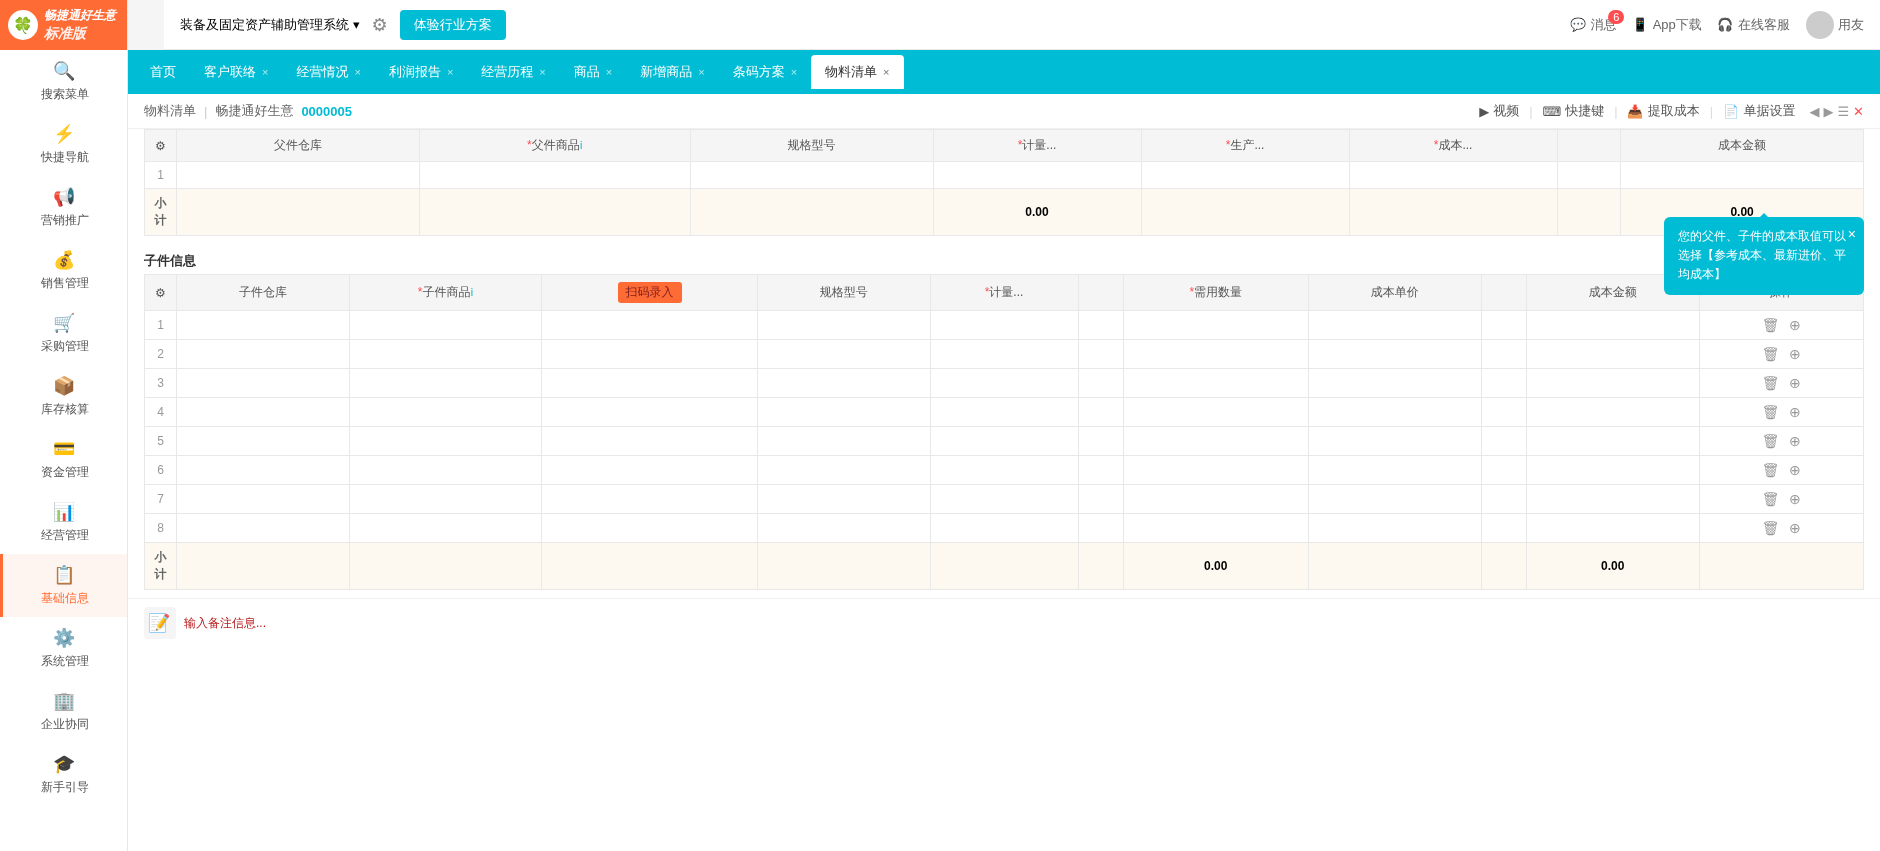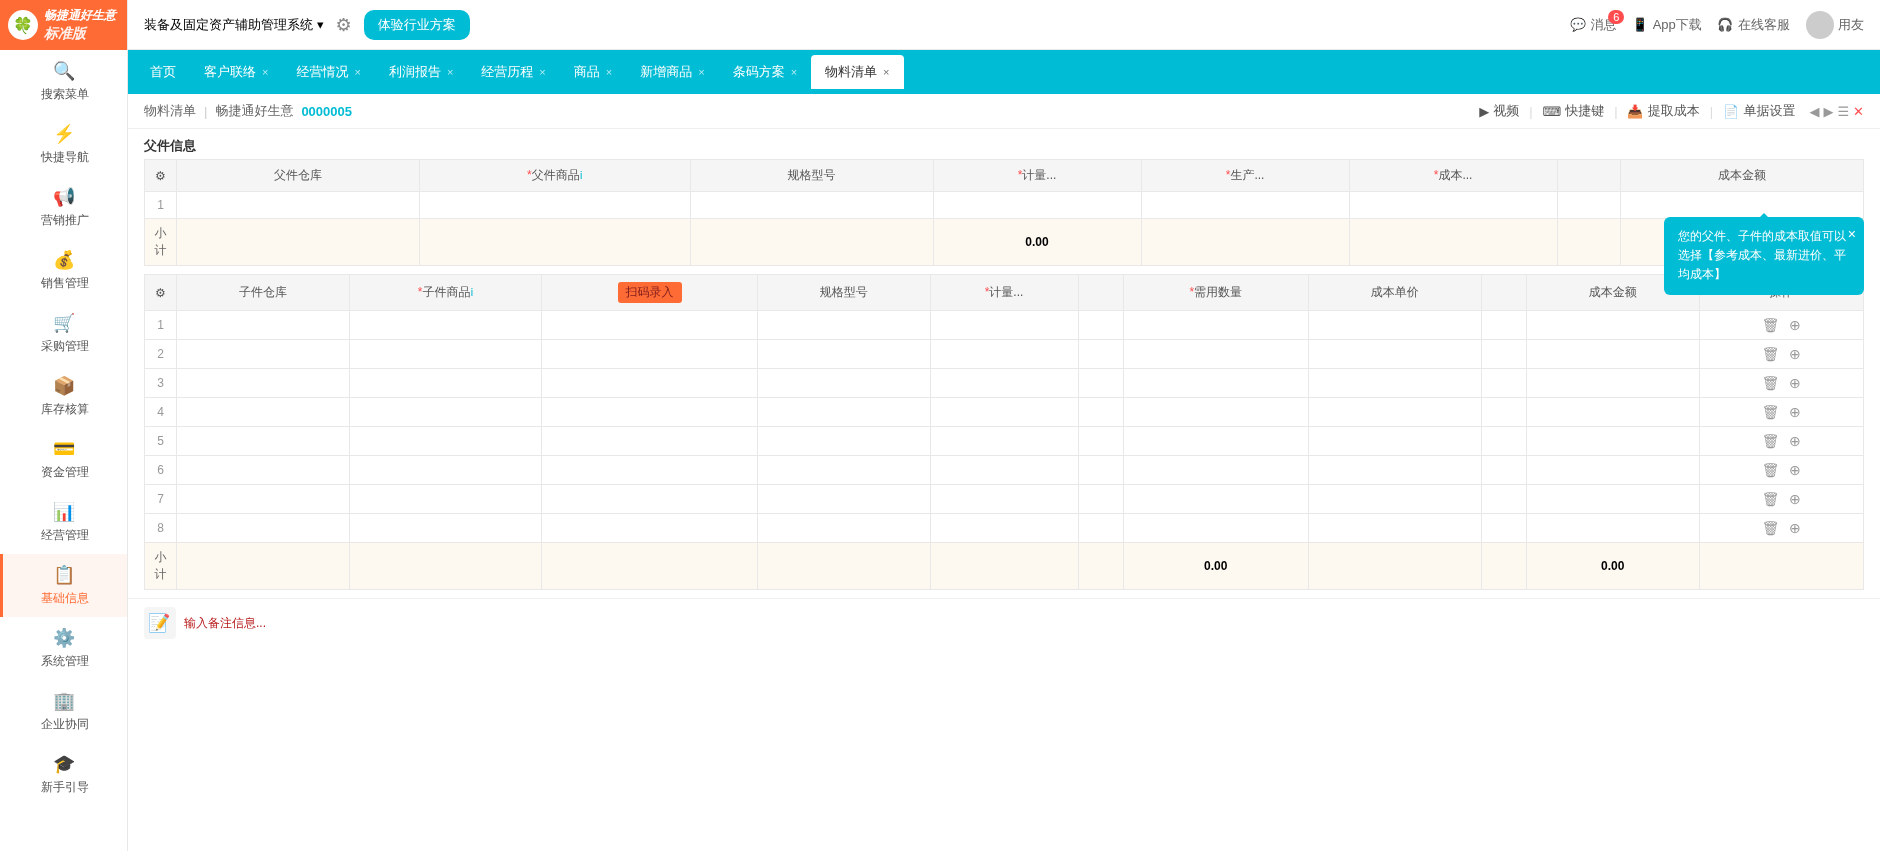--- a/index.html
+++ b/index.html
@@ -65,6 +65,7 @@
       justify-content: space-between;
       padding: 0 16px;
       border-bottom: 1px solid #e8e8e8;
+      margin-left: 36px;
     }
     .header-left { display: flex; align-items: center; gap: 12px; }
     .system-title-dropdown { display: flex; align-items: center; gap: 4px; cursor: pointer; }

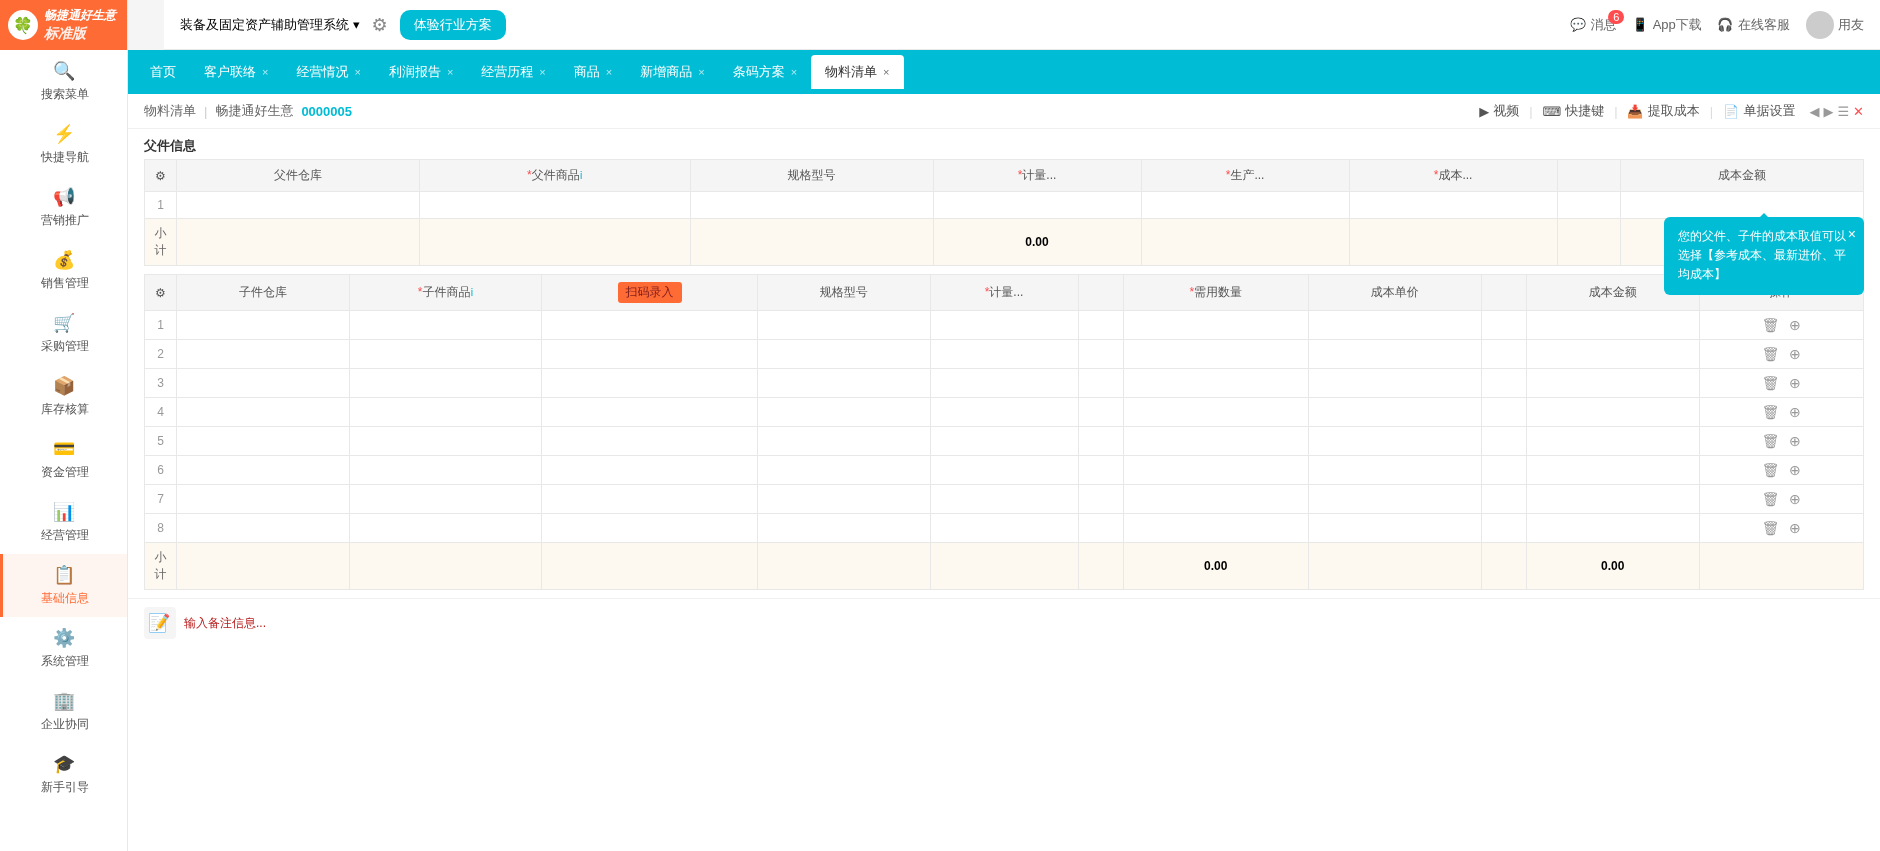--- a/index.html
+++ b/index.html
@@ -69,7 +69,7 @@
     }
     .header-left { display: flex; align-items: center; gap: 12px; }
     .system-title-dropdown { display: flex; align-items: center; gap: 4px; cursor: pointer; }
-    .btn-experience { background: #00bcd4; color: #fff; border: none; border-radius: 10px; padding: 6px 14px; cursor: pointer; font-size: 13px; }
+    .btn-experience { background: #00bcd4; color: #fff; border: none; border-radius: 4px; padding: 6px 14px; cursor: pointer; font-size: 13px; }
     .header-right { display: flex; align-items: center; gap: 16px; color: #666; font-size: 13px; }
     .header-right-item { display: flex; align-items: center; gap: 4px; cursor: pointer; position: relative; }
     .badge { background: #ff4d4f; color: #fff; border-radius: 10px; padding: 1px 5px; font-size: 11px; position: absolute; top: -6px; right: -8px; }

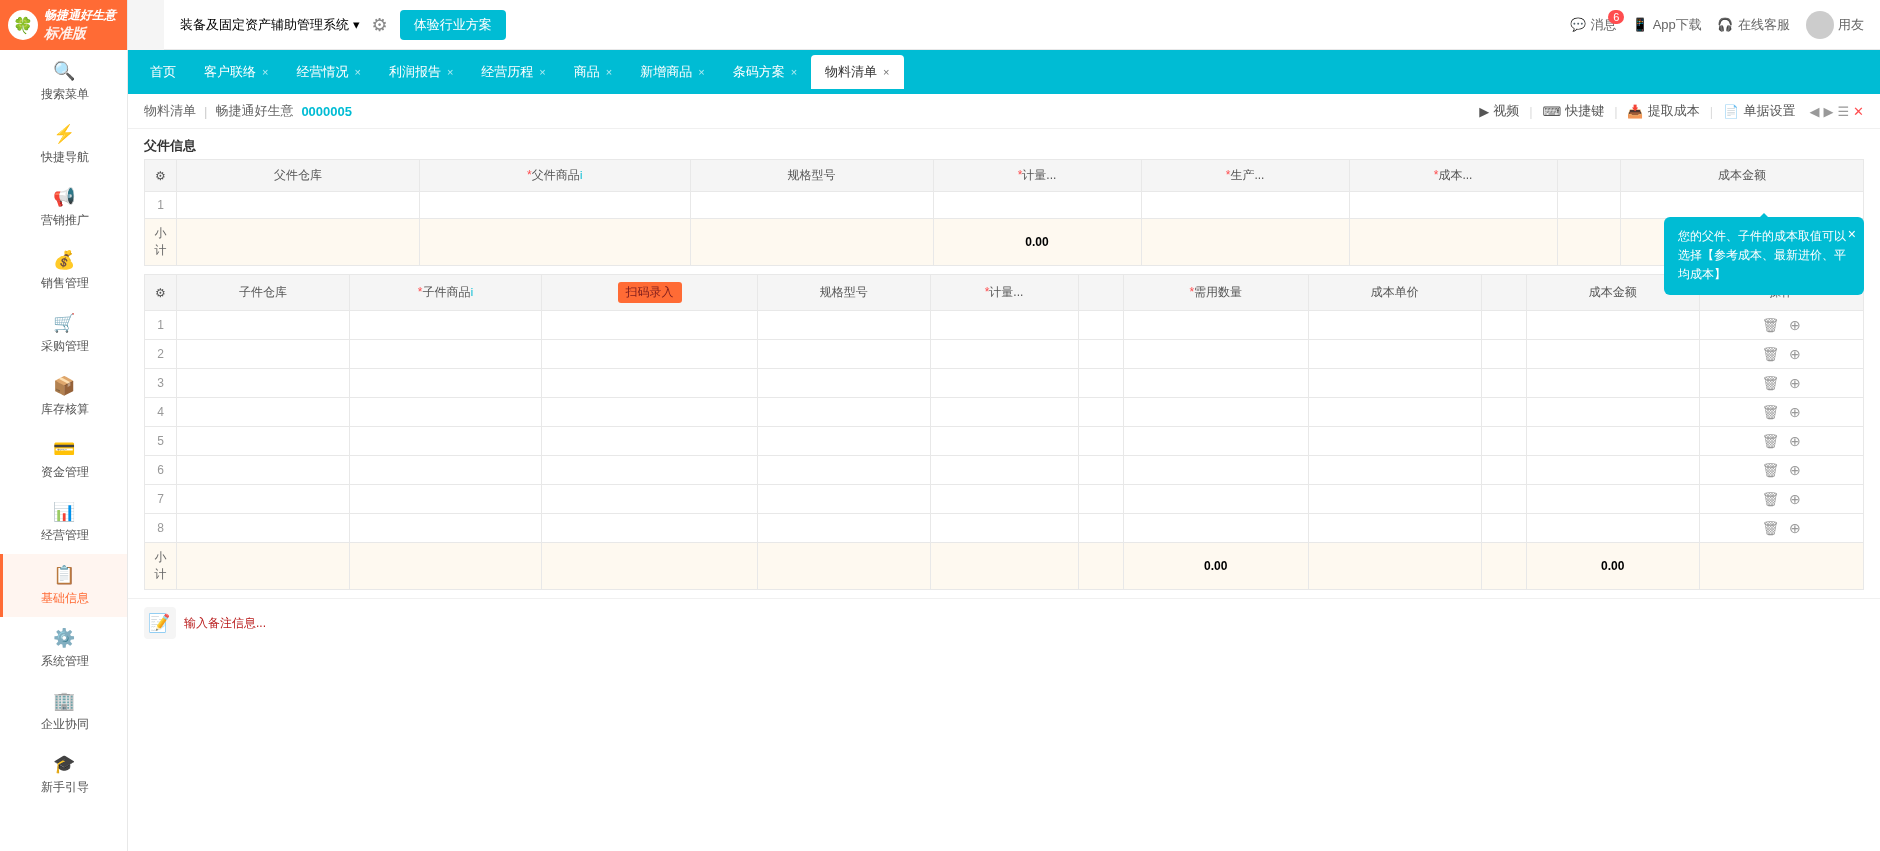--- a/index.html
+++ b/index.html
@@ -389,7 +389,6 @@
       </div>
 
       <div class="section">
-        <div class="section-title">父件信息</div>
         <table class="data-table">
           <thead>
             <tr>

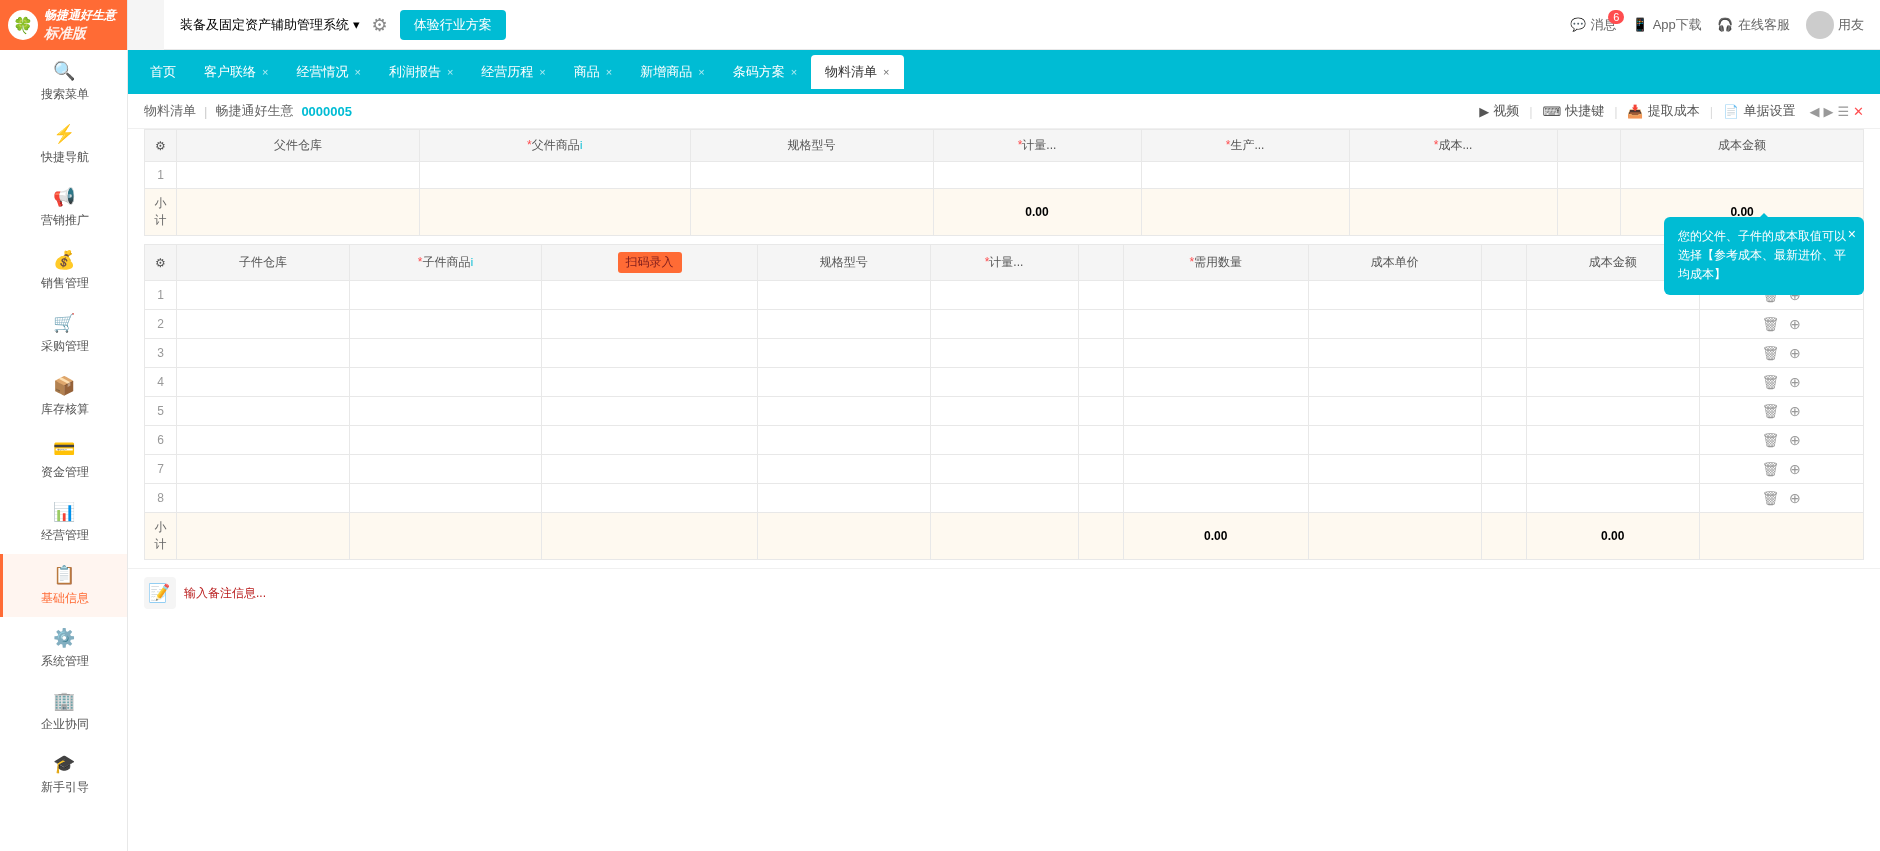--- a/index.html
+++ b/index.html
@@ -157,7 +157,7 @@
       background: #fff;
     }
     .data-table .row-num { color: #999; width: 30px; }
-    .data-table .subtotal td { background: #fef9f0; font-weight: normal; }
+    .data-table .subtotal td { background: #fef9f0; font-weight: bold; }
     .data-table .subtotal td:first-child { color: #666; }
     .required { color: #ff4d4f; }
     .col-settings { width: 32px; }

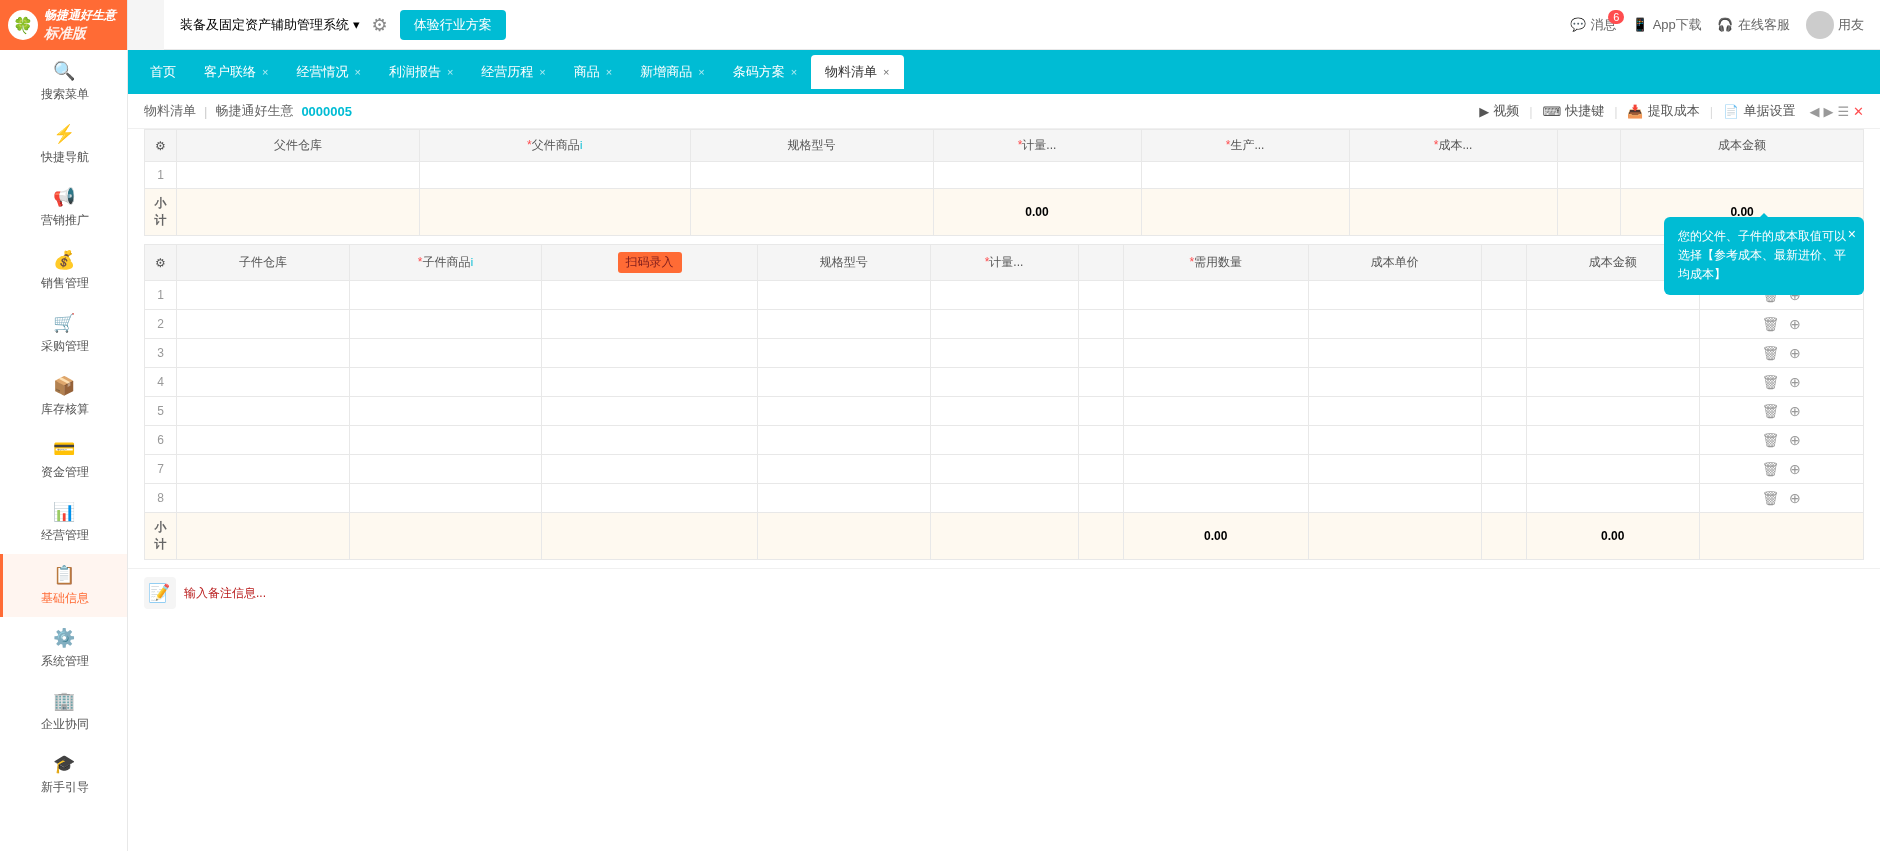--- a/index.html
+++ b/index.html
@@ -431,6 +431,7 @@
       </div>
 
       <div class="section">
+        <div class="section-title">子件信息</div>
         <table class="data-table">
           <thead>
             <tr>

